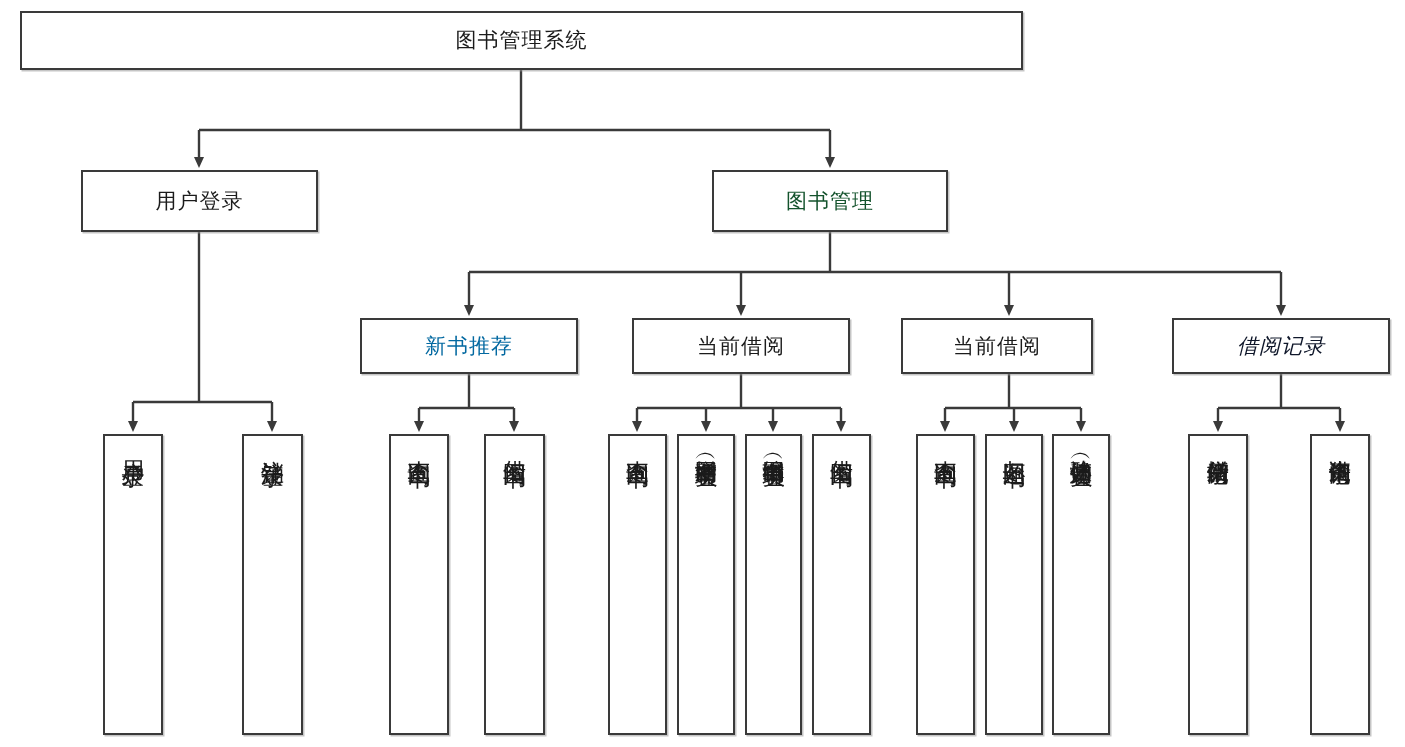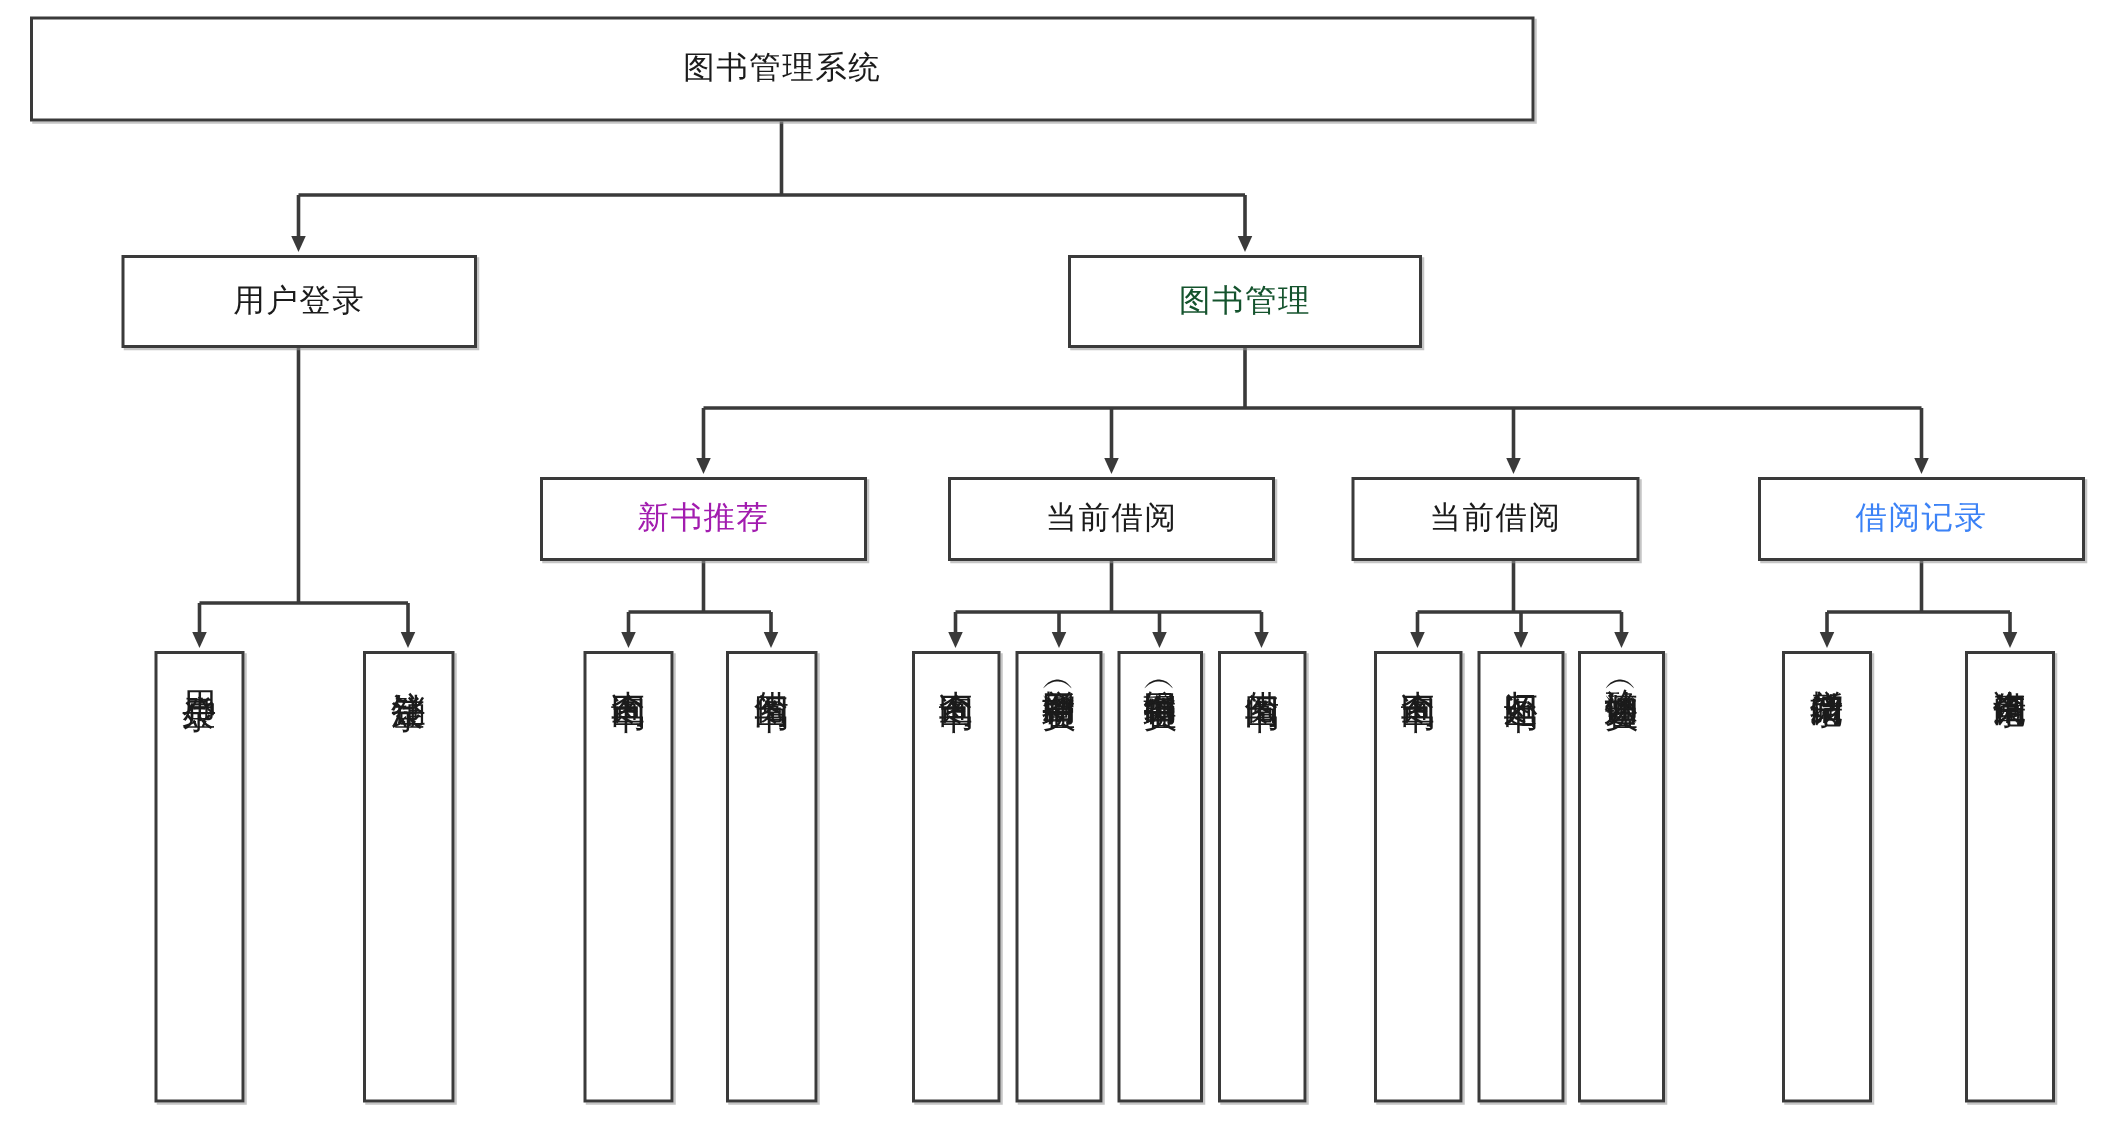--- a/index.html
+++ b/index.html
@@ -124,7 +124,7 @@
     </g>
   </svg>
 
-  <div class="node" id="n-root" style="left: 20px; top: 11px; width: 1003px; height: 70px; border-color: rgb(58, 58, 58); background: rgb(255, 255, 255);">
+  <div class="node" id="n-root" style="left: 20px; top: 11px; width: 1003px; height: 59px; border-color: rgb(58, 58, 58); background: rgb(255, 255, 255);">
     <span class="label" style="color: rgb(27, 27, 27);">图书管理系统</span>
   </div>
 

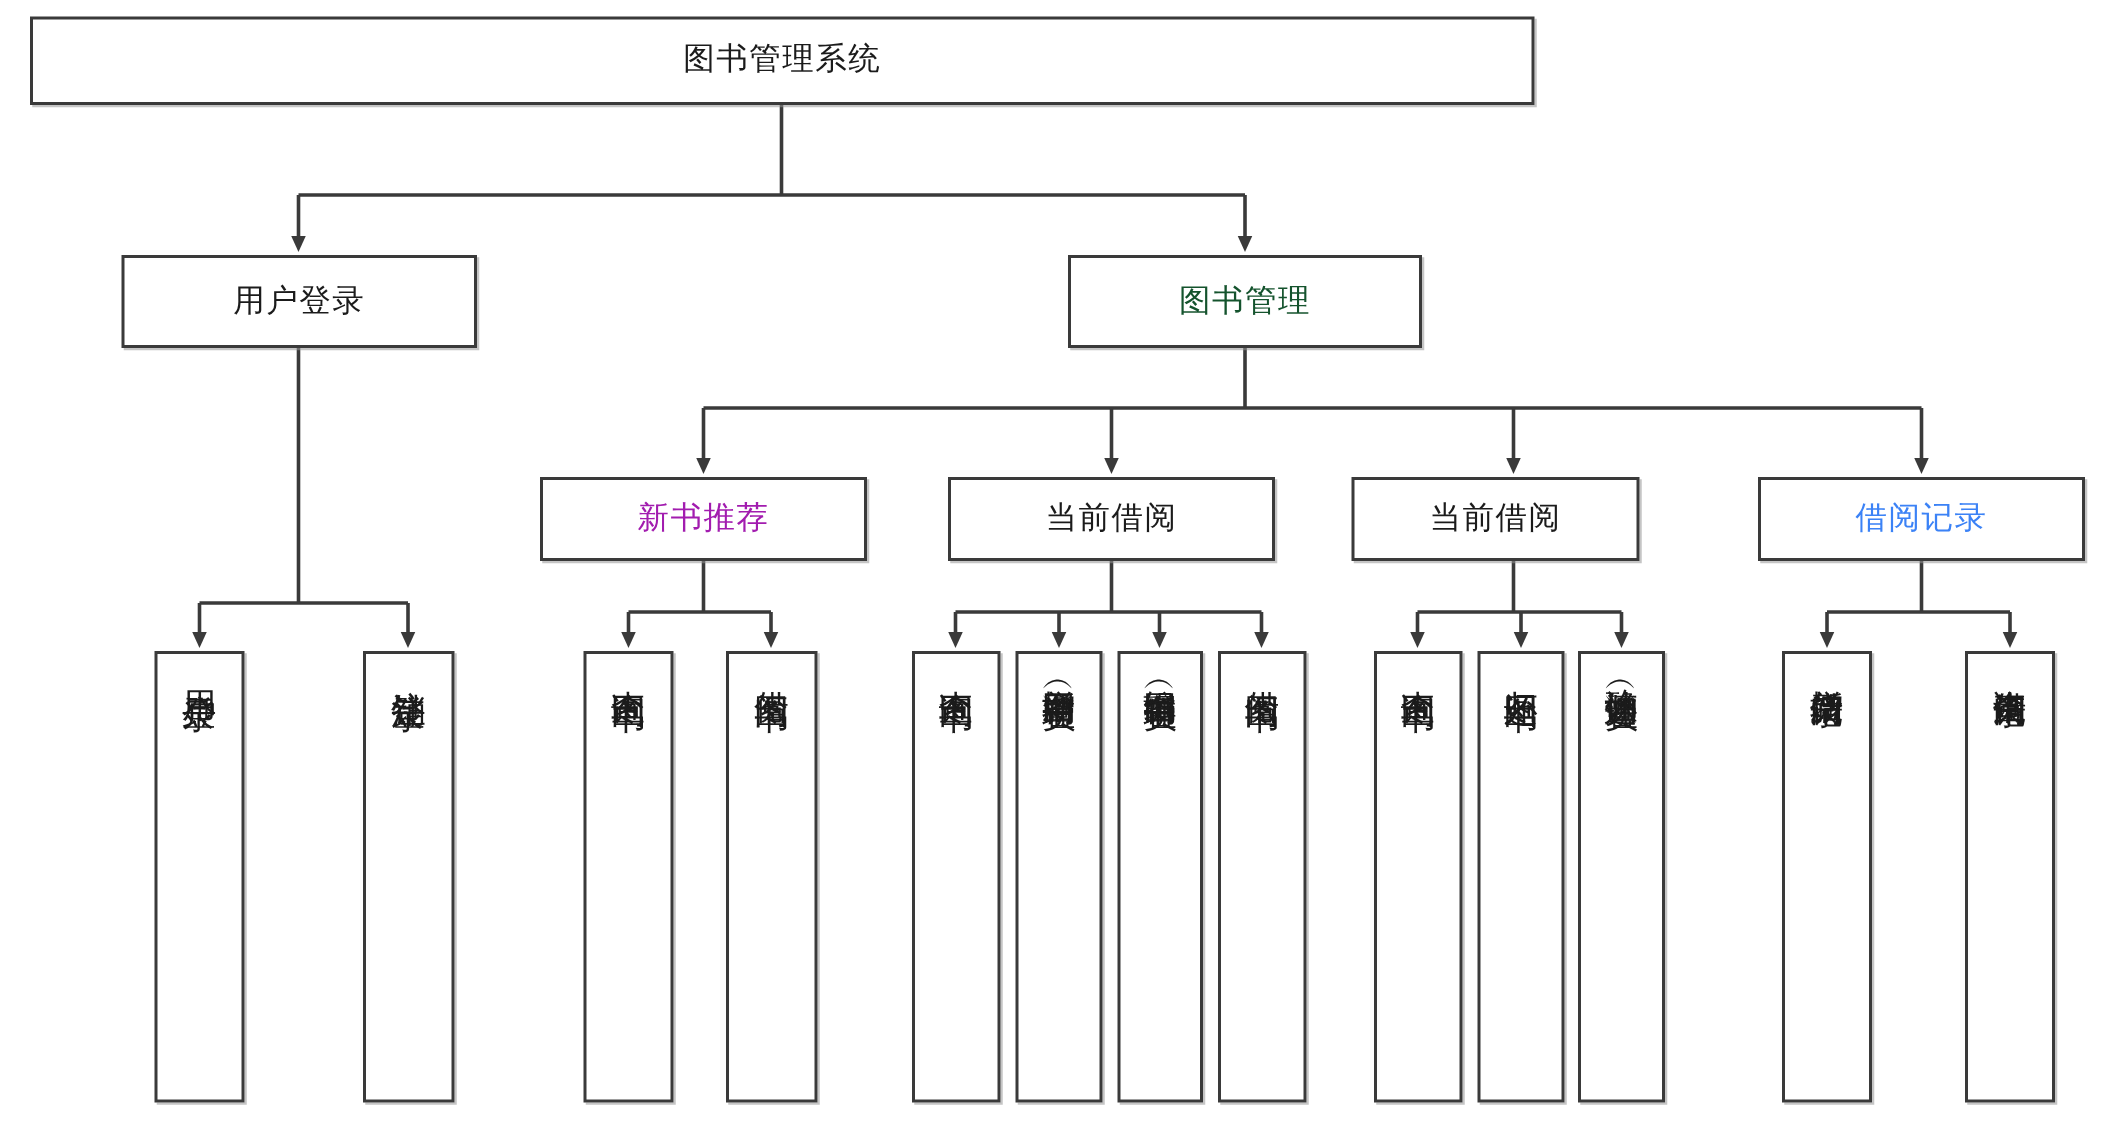--- a/index.html
+++ b/index.html
@@ -136,7 +136,7 @@
   </div>
 
   <div class="node" id="n-l3-0" style="left: 360px; top: 318px; width: 218px; height: 56px; border-color: rgb(58, 58, 58); background: rgb(255, 255, 255);">
-    <span class="label" style="color: #a21caf; text-align: right;">新书推荐</span>
+    <span class="label" style="color: #0369a1; text-align: right;">新书推荐</span>
   </div>
   <div class="node" id="n-l3-1" style="left: 632px; top: 318px; width: 218px; height: 56px; border-color: rgb(58, 58, 58); background: rgb(255, 255, 255);">
     <span class="label" style="color: rgb(27, 27, 27);">当前借阅</span>

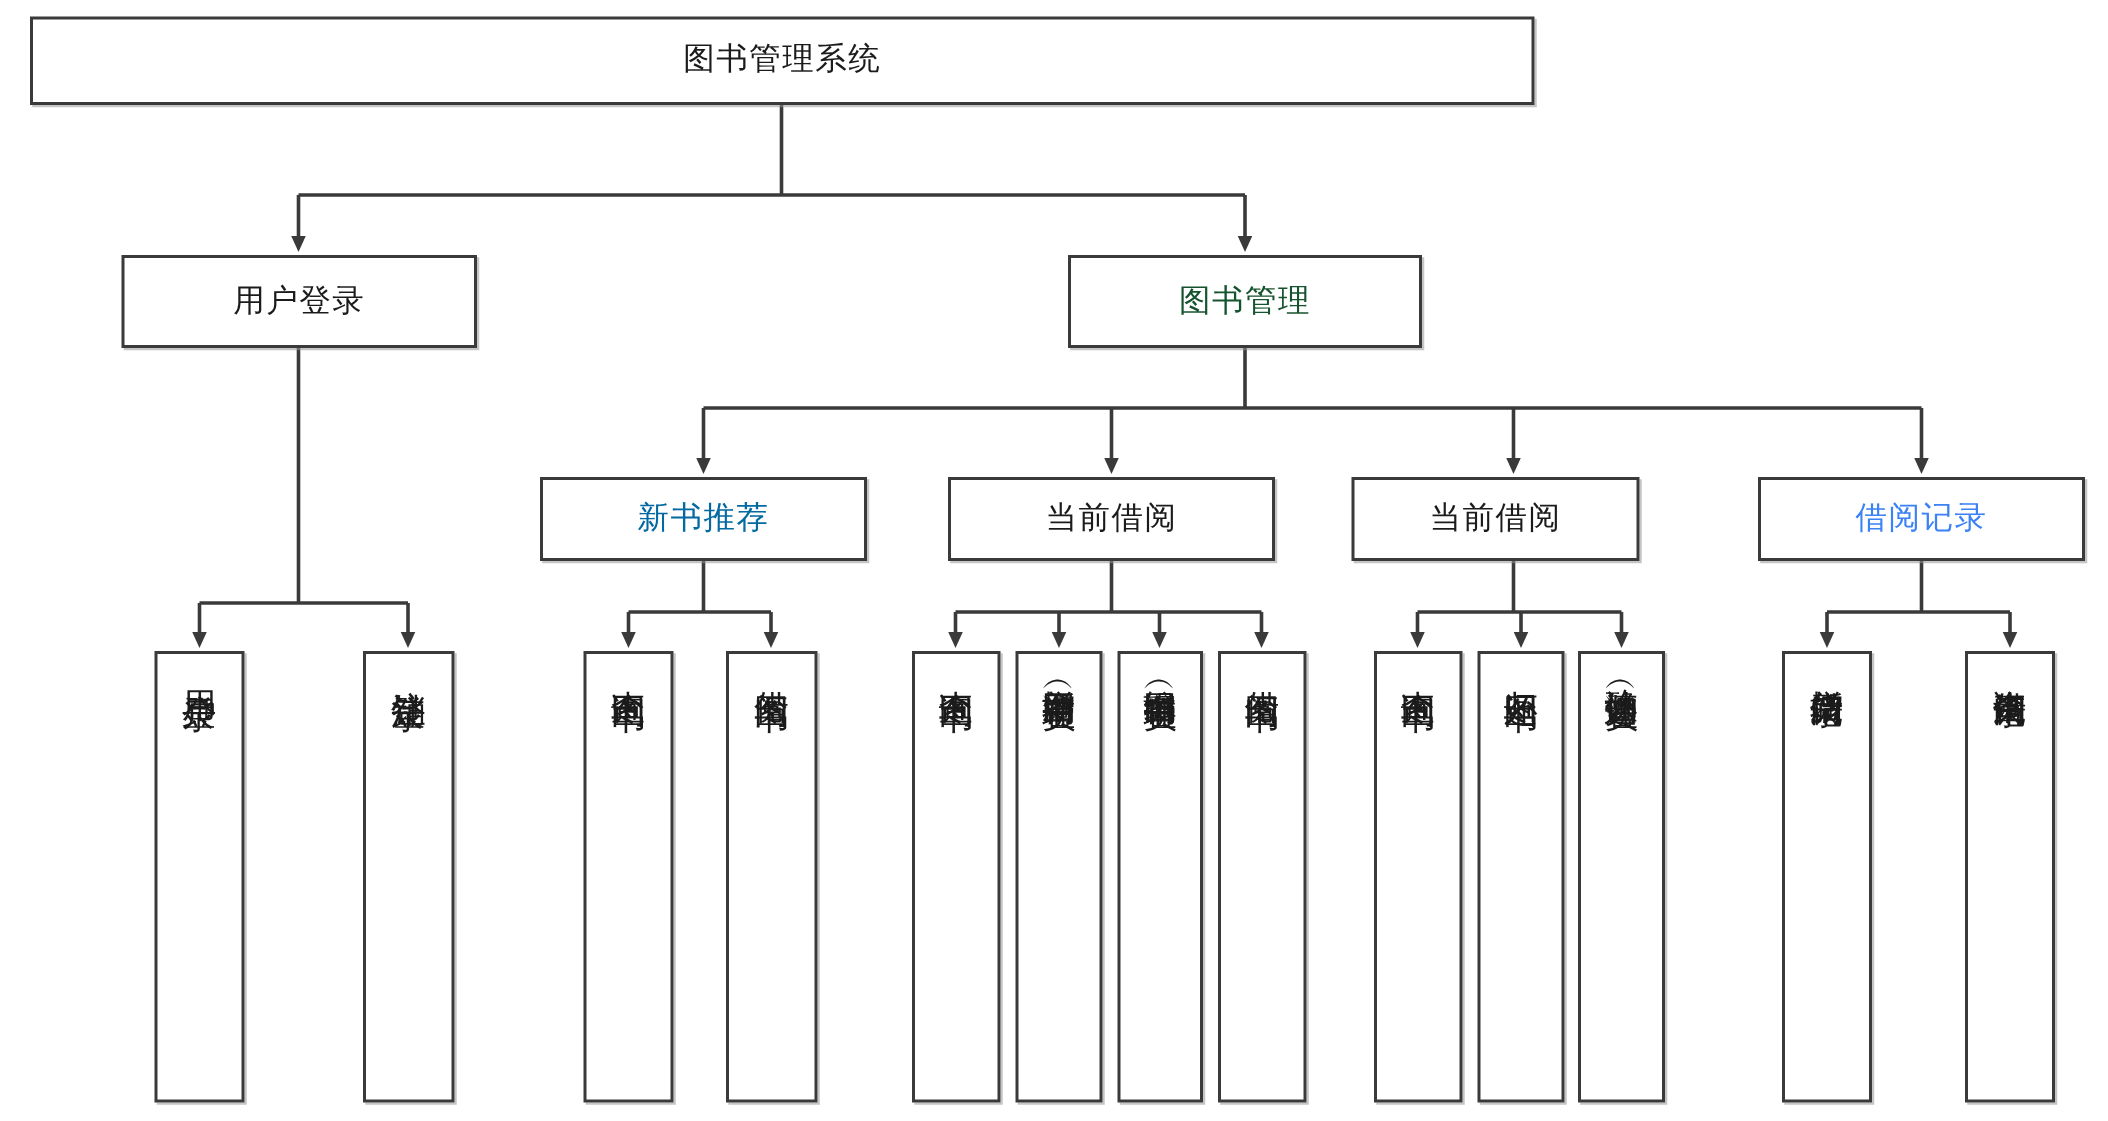--- a/index.html
+++ b/index.html
@@ -145,7 +145,7 @@
     <span class="label" style="color: rgb(27, 27, 27);">当前借阅</span>
   </div>
   <div class="node" id="n-l3-3" style="left: 1172px; top: 318px; width: 218px; height: 56px; border-color: rgb(58, 58, 58); background: rgb(255, 255, 255);">
-    <span class="label" style="color: #3b82f6;">借阅记录</span>
+    <span class="label" style="color: #0f172a; font-style: italic;">借阅记录</span>
   </div>
 
   <div class="node leaf" id="n-lf-0" style="left: 103px; top: 434px; width: 60px; height: 301px; border-color: rgb(58, 58, 58); background: rgb(255, 255, 255);">

